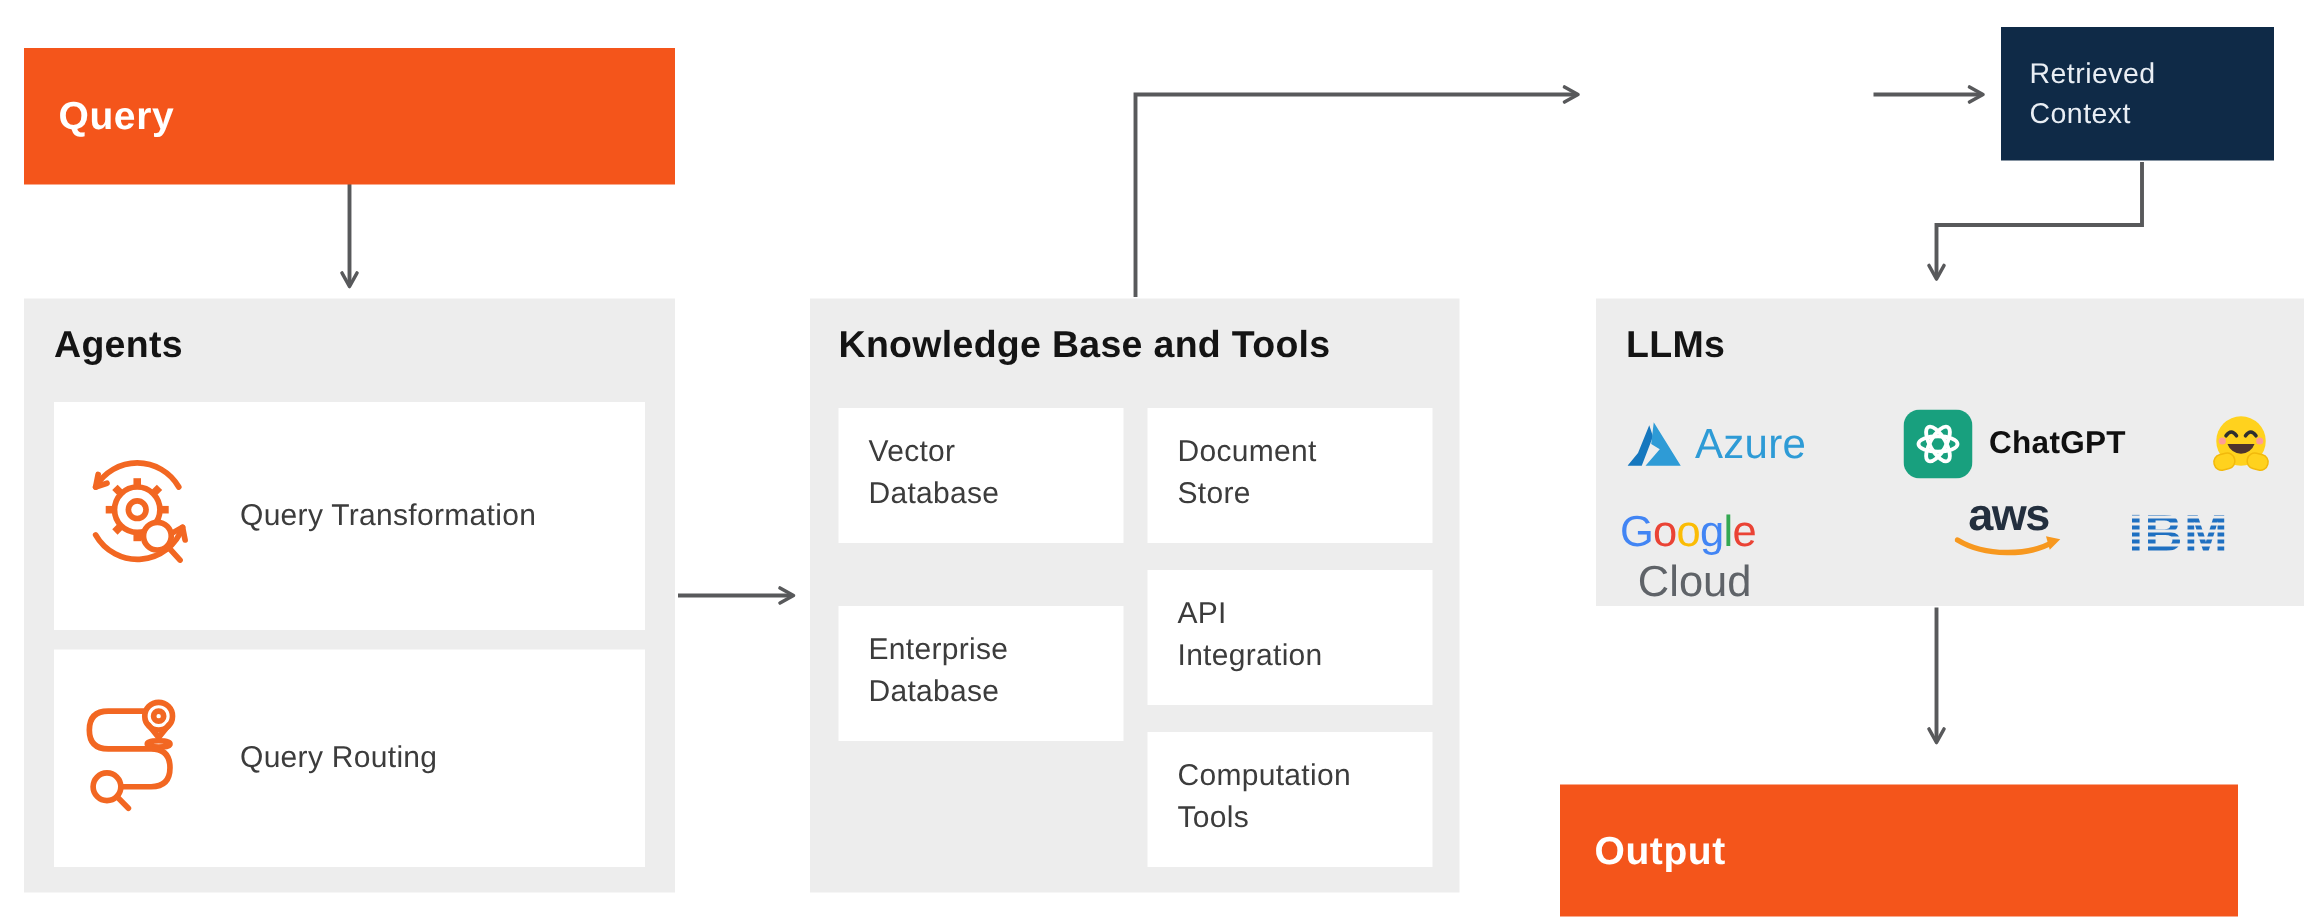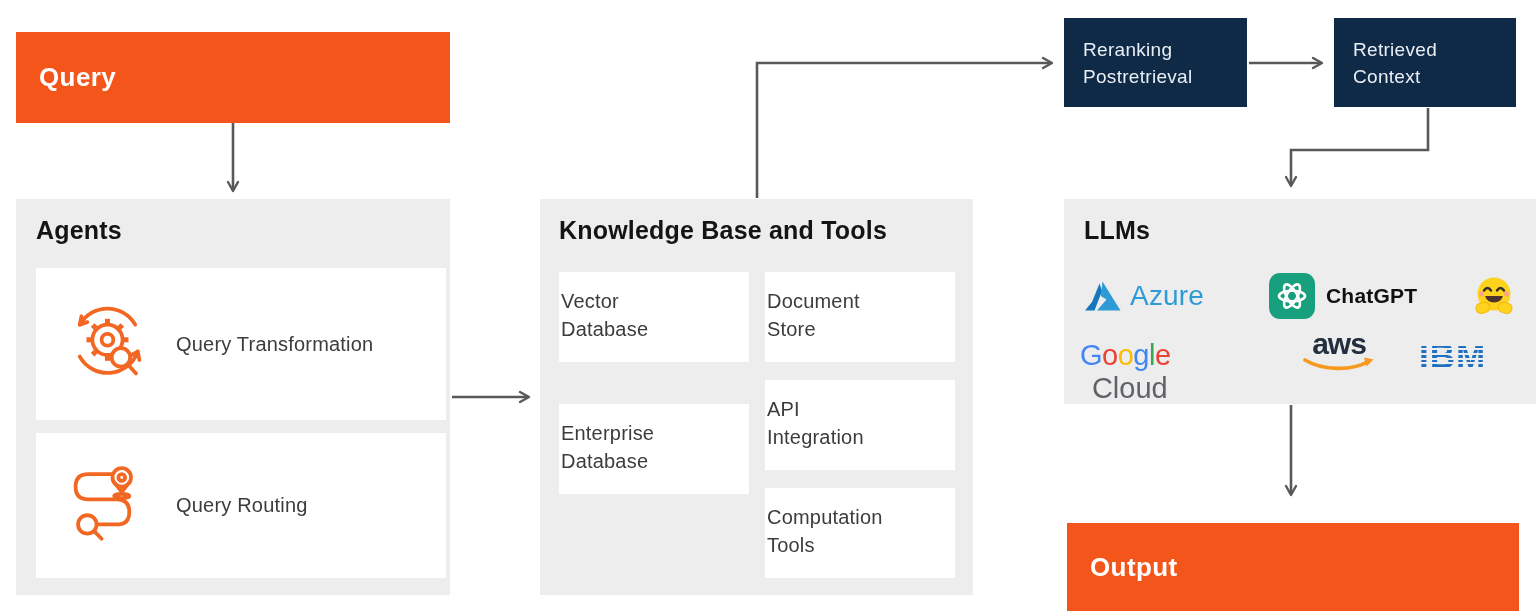--- a/index.html
+++ b/index.html
@@ -135,10 +135,6 @@
     </div>
   </section>
 
-  <div class="navybox" style="left: 1064px; top: 18px; width: 183px; height: 89px; background-color: rgb(15, 42, 71);">
-    <span class="navy-label">Reranking
-Postretrieval</span>
-  </div>
 
   <div class="navybox" style="left: 1334px; top: 18px; width: 182px; height: 89px; background-color: rgb(15, 42, 71);">
     <span class="navy-label">Retrieved

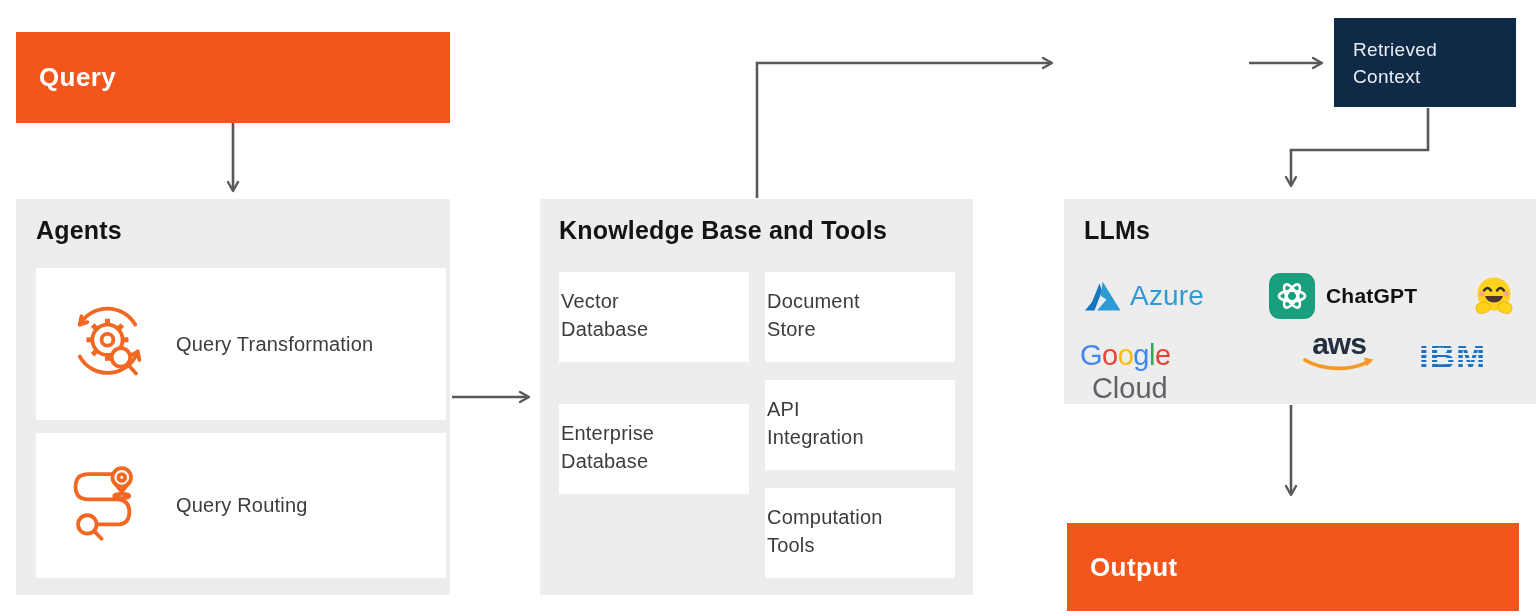--- a/index.html
+++ b/index.html
@@ -16,7 +16,7 @@
   .agent-card .agent-icon{flex:0 0 auto;margin-left:16px;}
   .agent-card .agent-label{font-size:20px;color:#3C3C3C;margin-left:24px;letter-spacing:.2px;}
 
-  .kb-card{position:absolute;width:190px;height:90px;background:#ffffff;box-sizing:border-box;padding:15px 0 0 2px;}
+  .kb-card{position:absolute;width:190px;height:90px;background:#ffffff;box-sizing:border-box;padding:15px 0 0 20px;}
   .kb-label{font-size:20px;color:#3C3C3C;line-height:28px;white-space:pre-line;letter-spacing:.2px;}
 
   .navybox{position:absolute;background:#0F2A47;display:flex;align-items:center;}

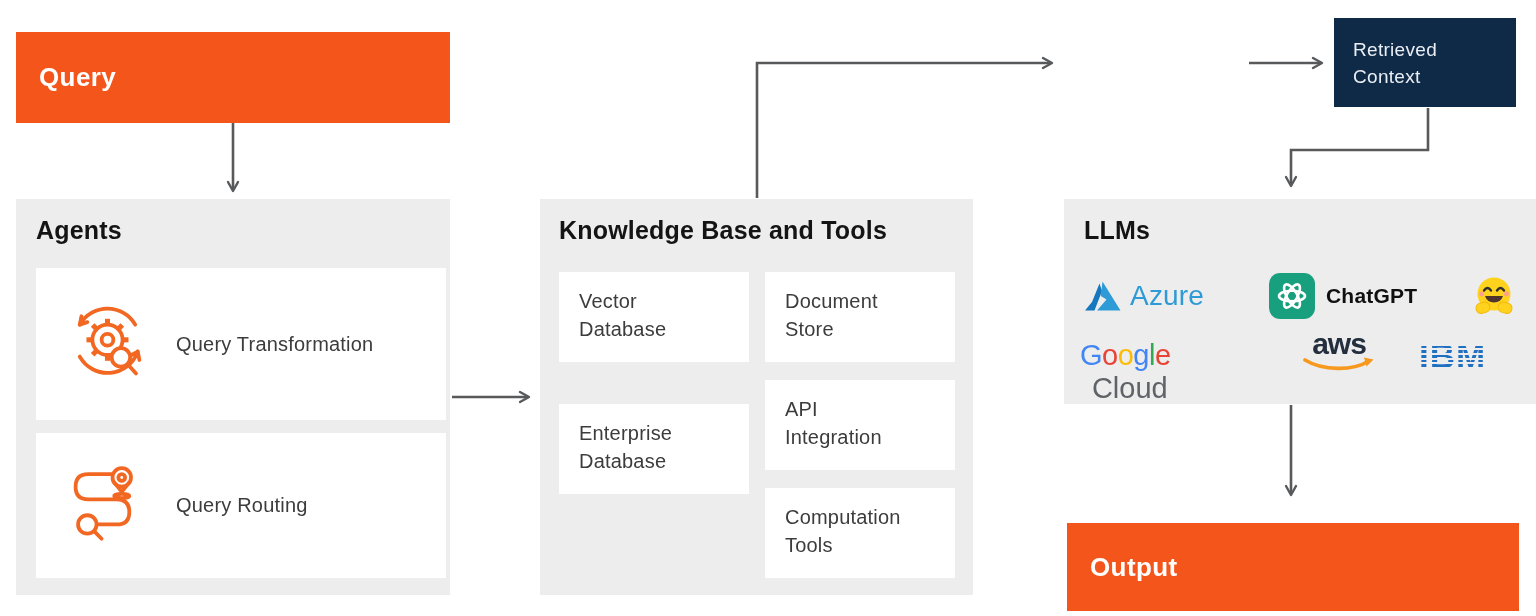--- a/index.html
+++ b/index.html
@@ -12,7 +12,7 @@
   .panel{position:absolute;background:#EDEDED;}
   .panel-title{position:absolute;left:20px;top:17px;font-size:25px;font-weight:800;color:#141414;letter-spacing:.2px;margin:0;}
 
-  .agent-card{position:absolute;left:20px;width:394px;background:#ffffff;display:flex;align-items:center;padding-left:16px;}
+  .agent-card{position:absolute;left:20px;width:394px;background:#ffffff;display:flex;align-items:center;}
   .agent-card .agent-icon{flex:0 0 auto;margin-left:16px;}
   .agent-card .agent-label{font-size:20px;color:#3C3C3C;margin-left:24px;letter-spacing:.2px;}
 

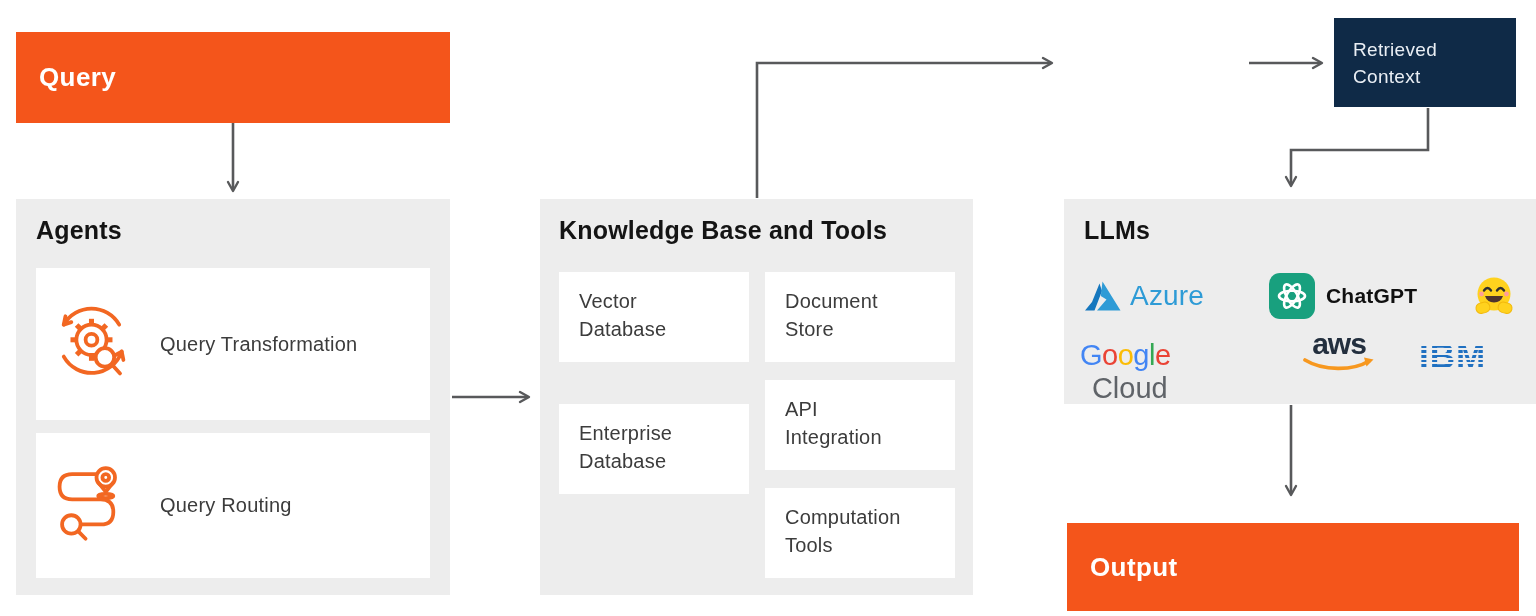--- a/index.html
+++ b/index.html
@@ -199,7 +199,7 @@
     </div>
   </section>
 
-  <div class="bigbox" style="left:1067px;top:507px;width:452px;height:88px;background:#F4551B;">
+  <div class="bigbox" style="left:1040px;top:507px;width:452px;height:88px;background:#F4551B;">
     <span class="biglabel">Output</span>
   </div>
 

